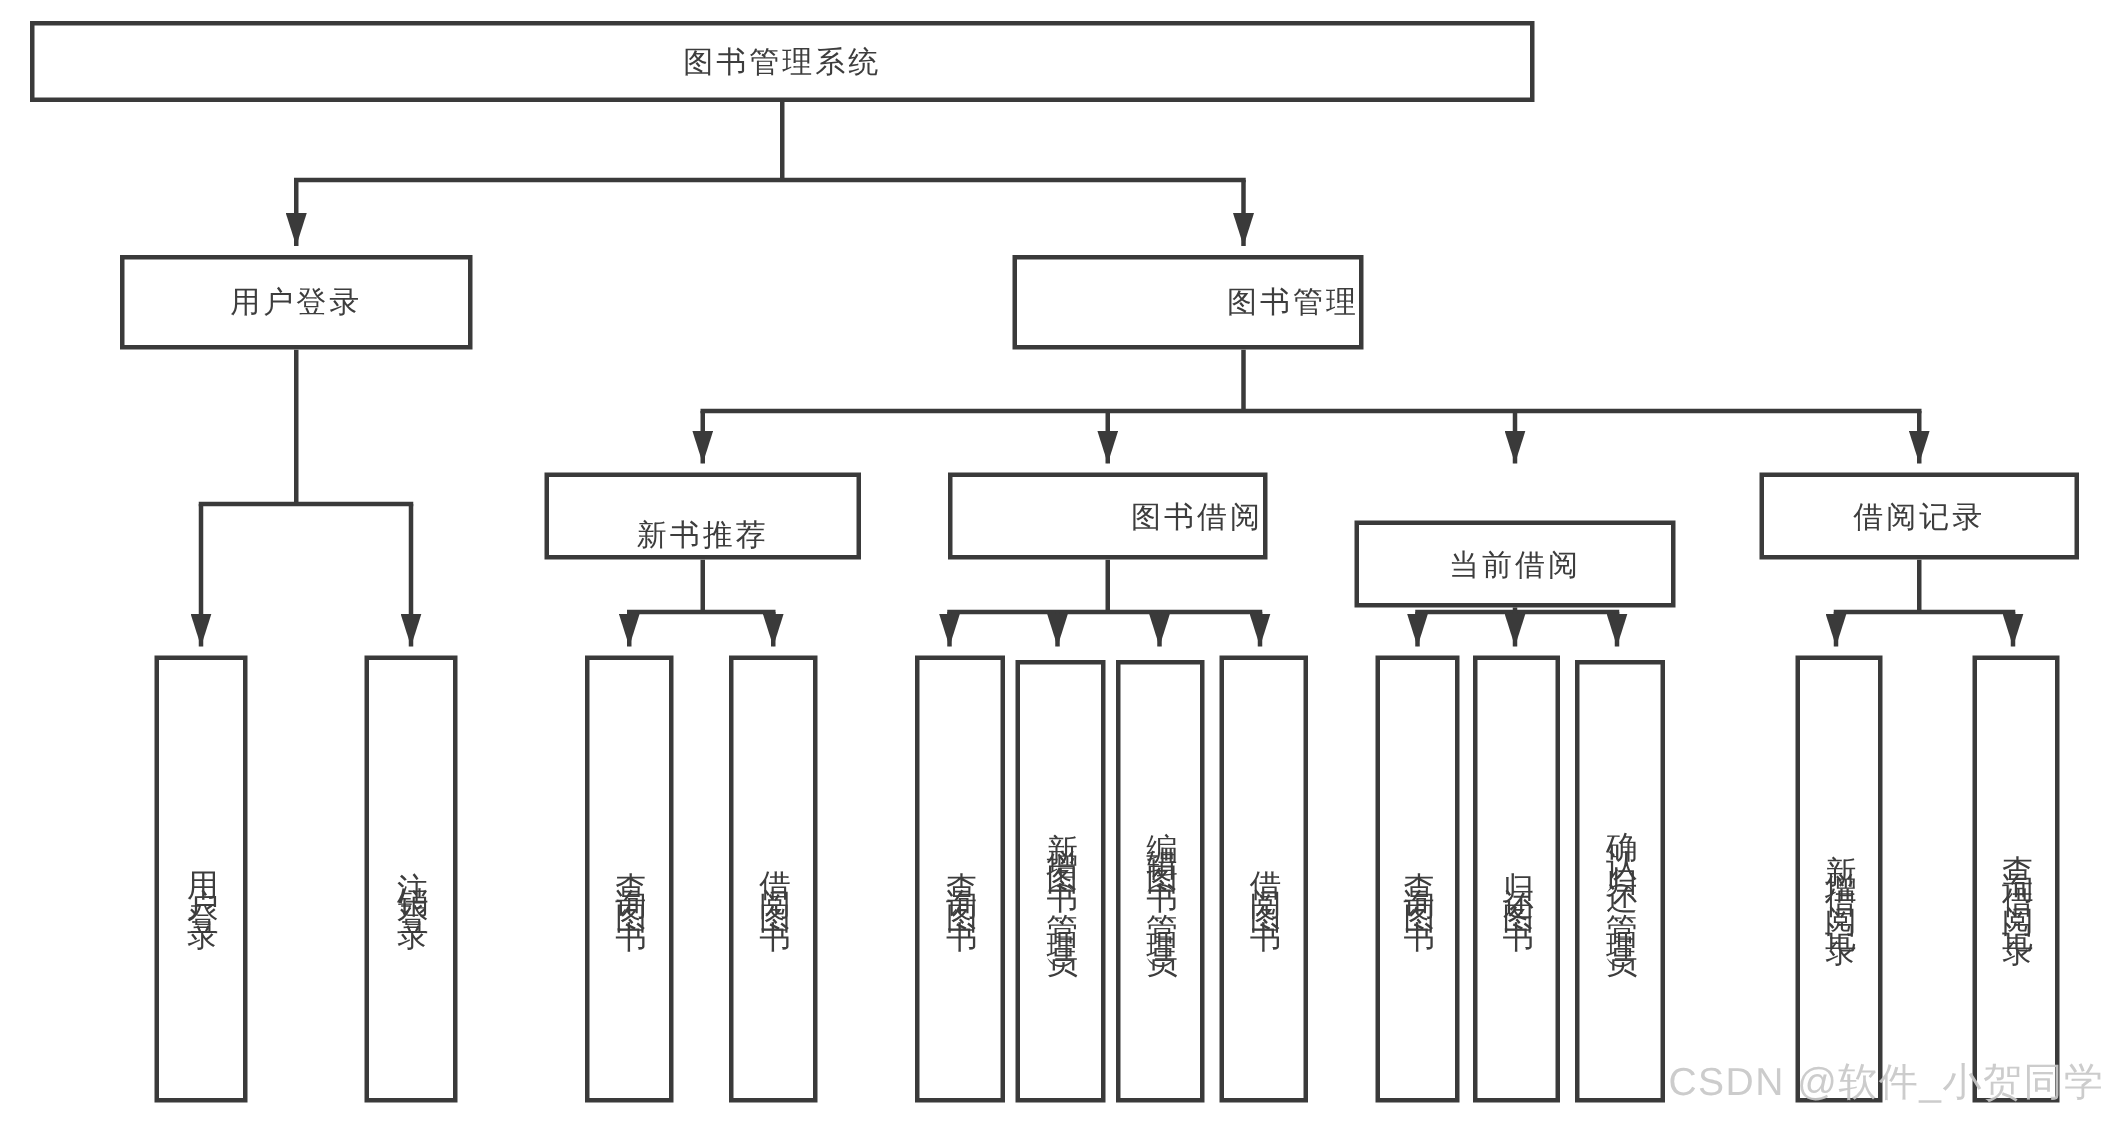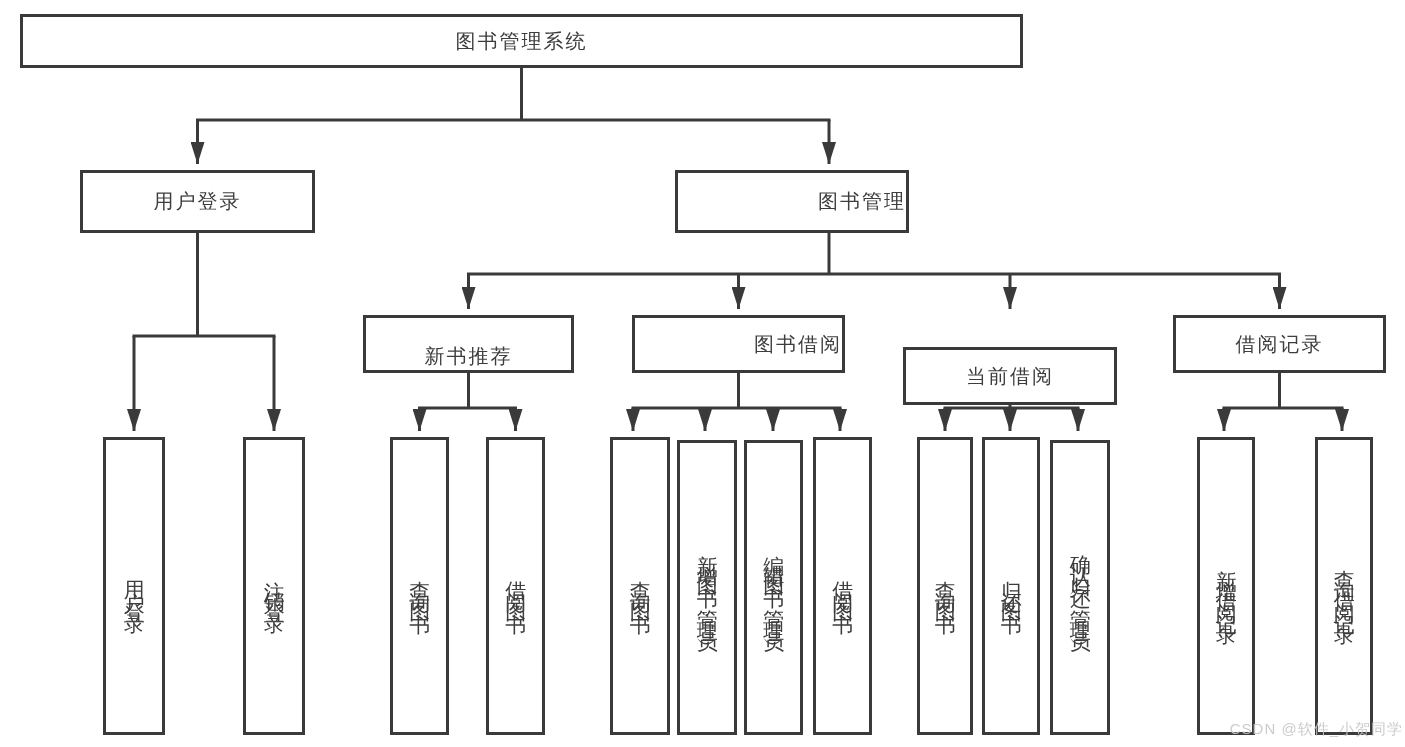--- a/index.html
+++ b/index.html
@@ -49,7 +49,7 @@
     position: absolute;
     right: 2px;
     bottom: 3px;
-    font-size: 15px;
+    font-size: 26px;
     color: var(--watermark);
     opacity: 0.92;
     letter-spacing: 1px;

